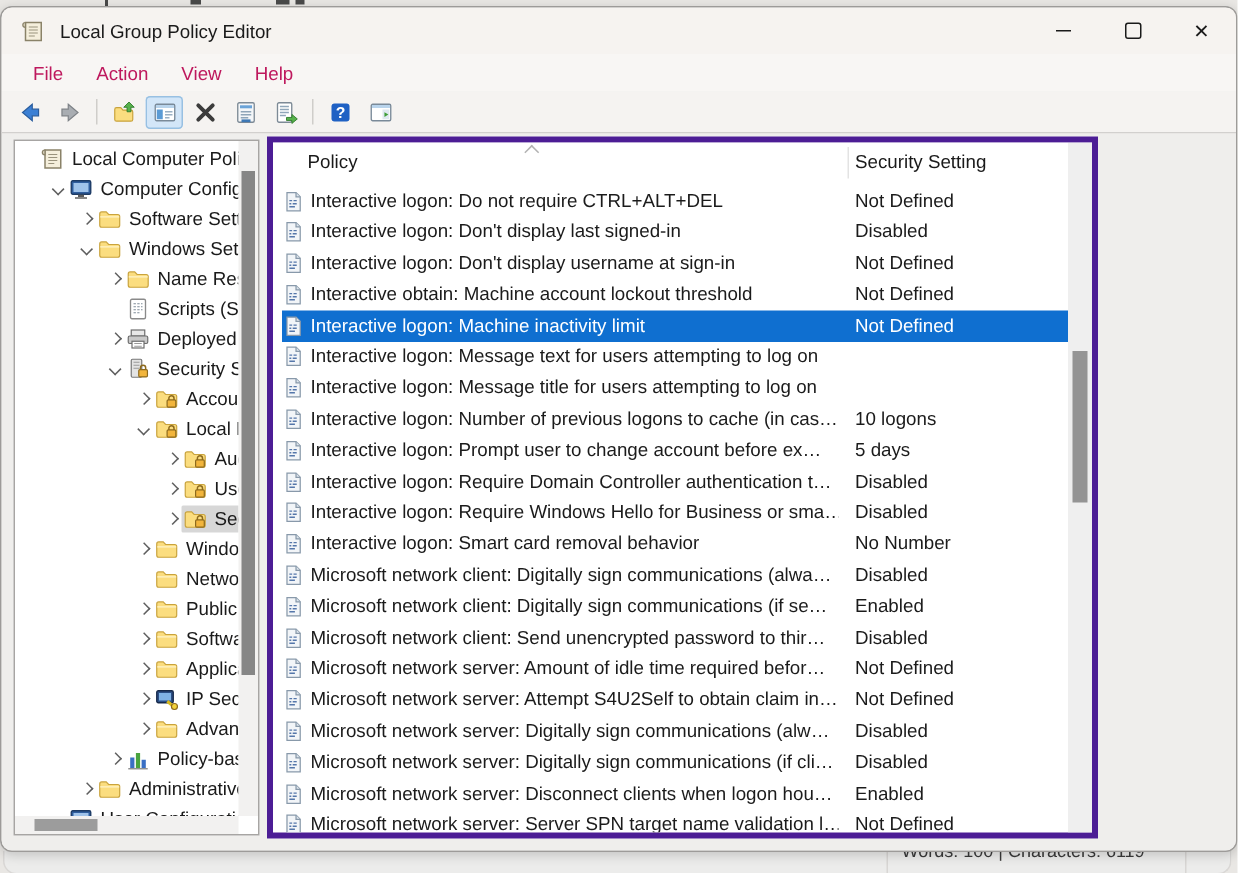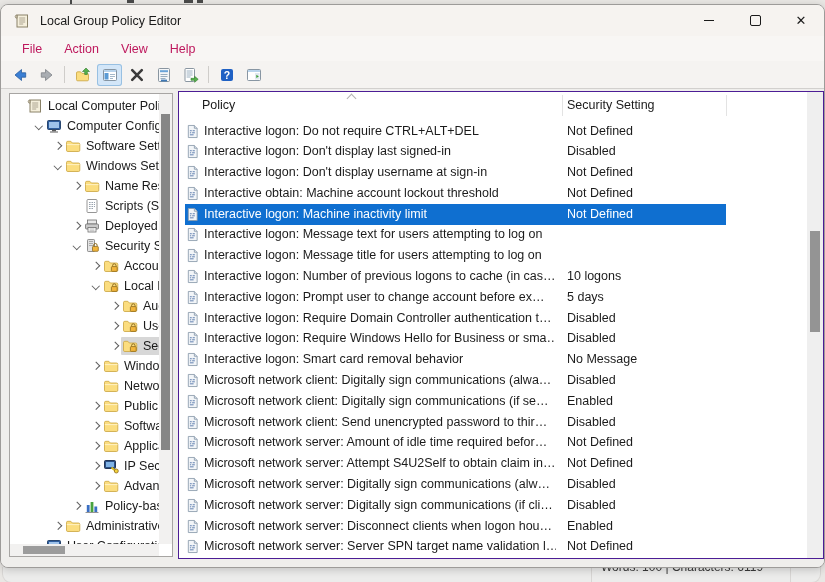--- a/index.html
+++ b/index.html
@@ -72,8 +72,8 @@
   .tree-hthumb{position:absolute;left:13px;width:42px;top:2px;bottom:2px;background:#9c9c9c;}
 
   
-  .list-pane{position:absolute;left:177px;top:2px;width:646px;bottom:8px;
-    background:#fff;border:1px solid #4c1d95;box-sizing:border-box;overflow:hidden;}
+  .list-pane{position:absolute;left:177px;top:2px;width:554px;bottom:8px;
+    background:#fff;border:4px solid #4c1d95;box-sizing:border-box;overflow:hidden;}
   .list-header{position:absolute;left:0;right:16px;top:0;height:28px;background:#fff;}
   .col-label{position:absolute;top:6px;font-size:12.5px;color:#1a1a1a;}
   .col-policy{left:23px;}

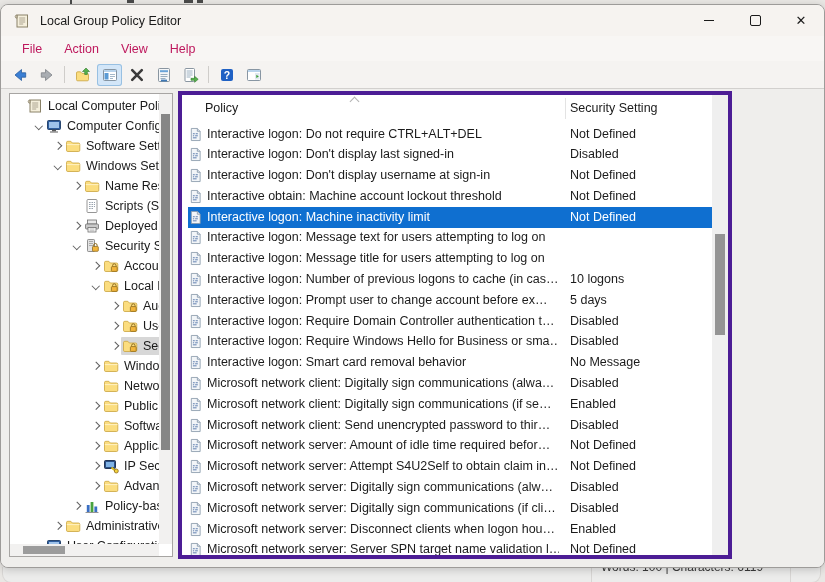--- a/index.html
+++ b/index.html
@@ -636,7 +636,7 @@
               <use href="#sym-policy-doc"></use>
             </svg>
             <span class="row-policy">Interactive logon: Smart card removal behavior</span>
-            <span class="row-setting">No Message</span>
+            <span class="row-setting">No Number</span>
           </div>
           <div class="list-row">
             <svg class="row-icon">

